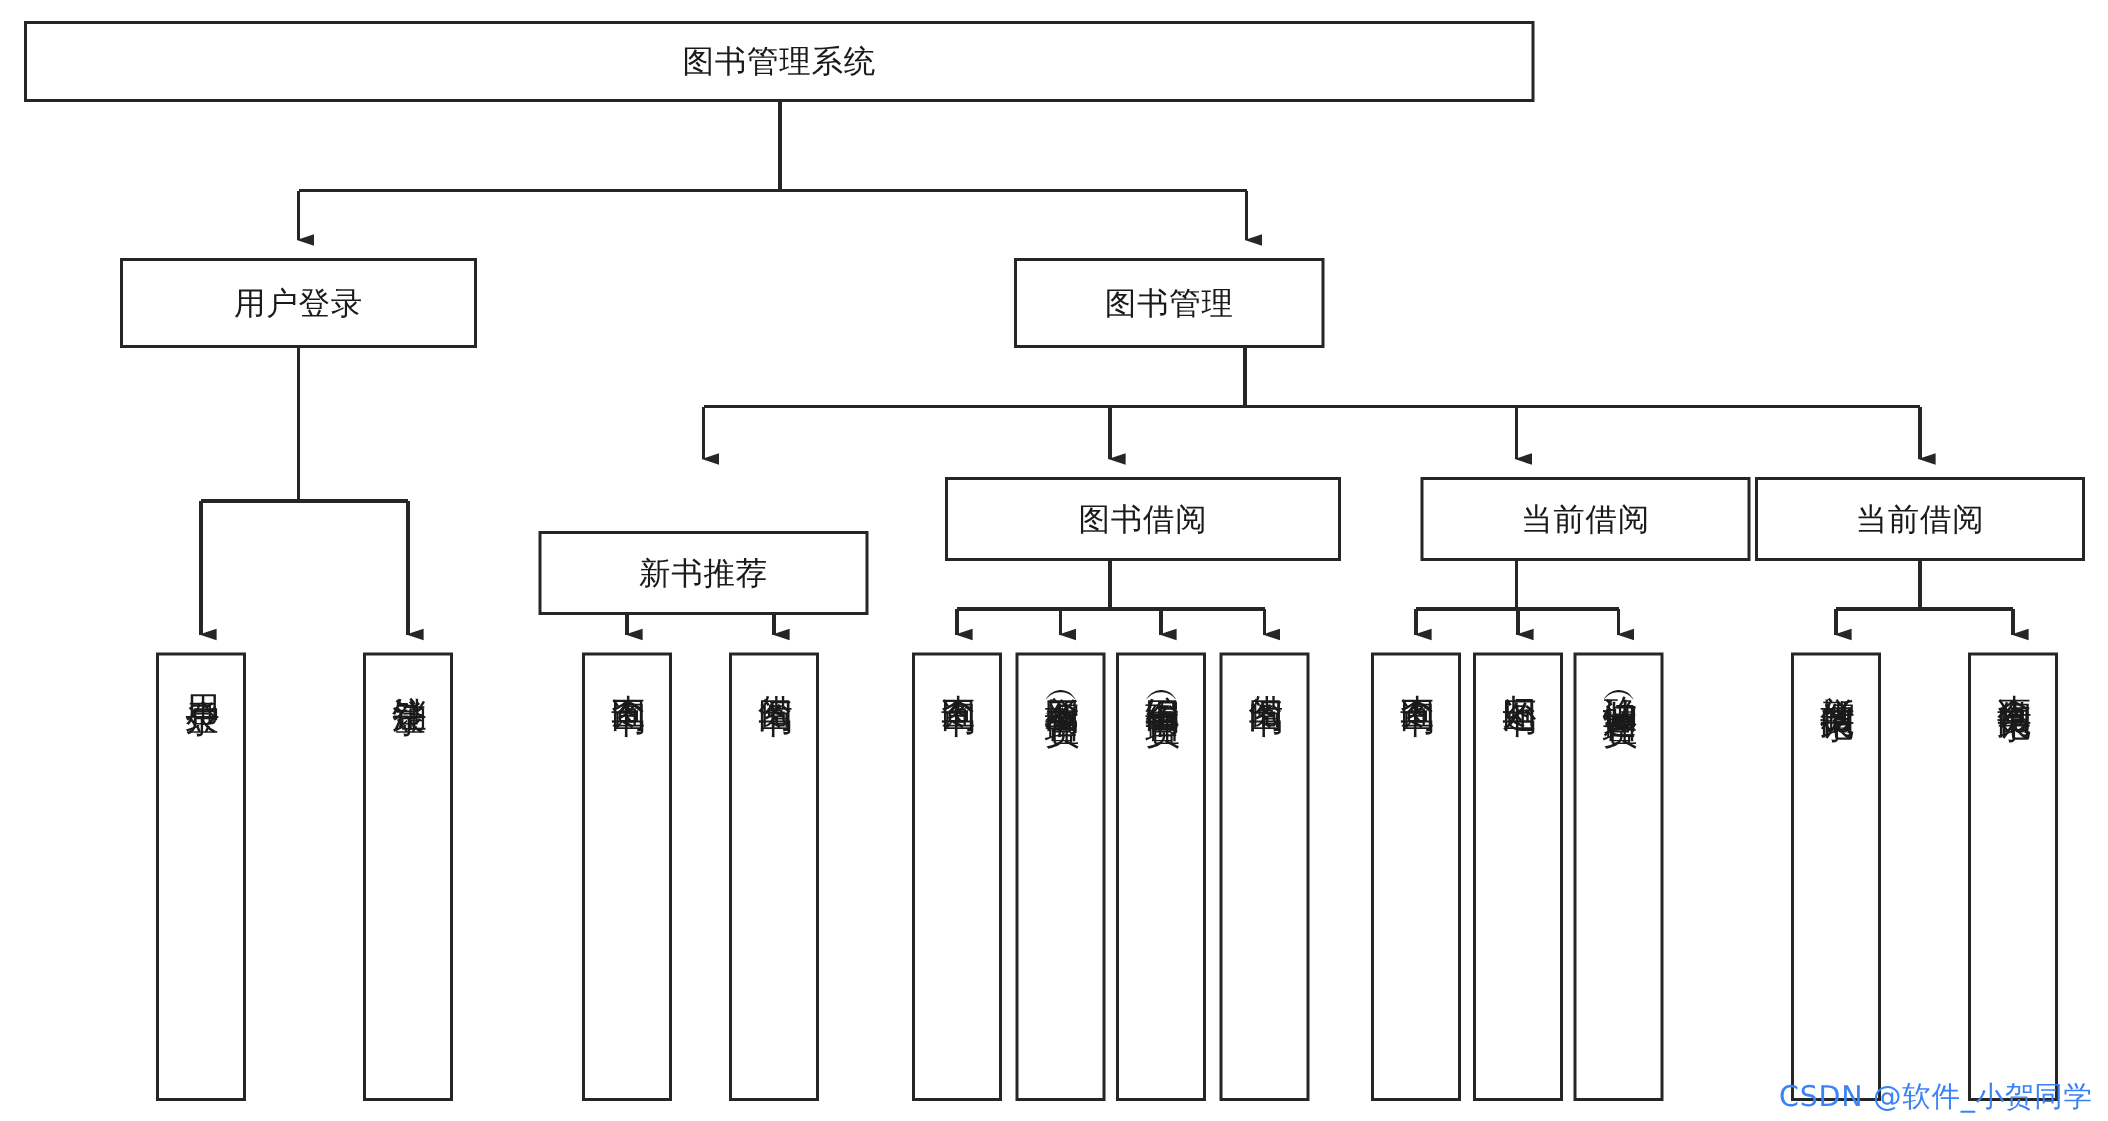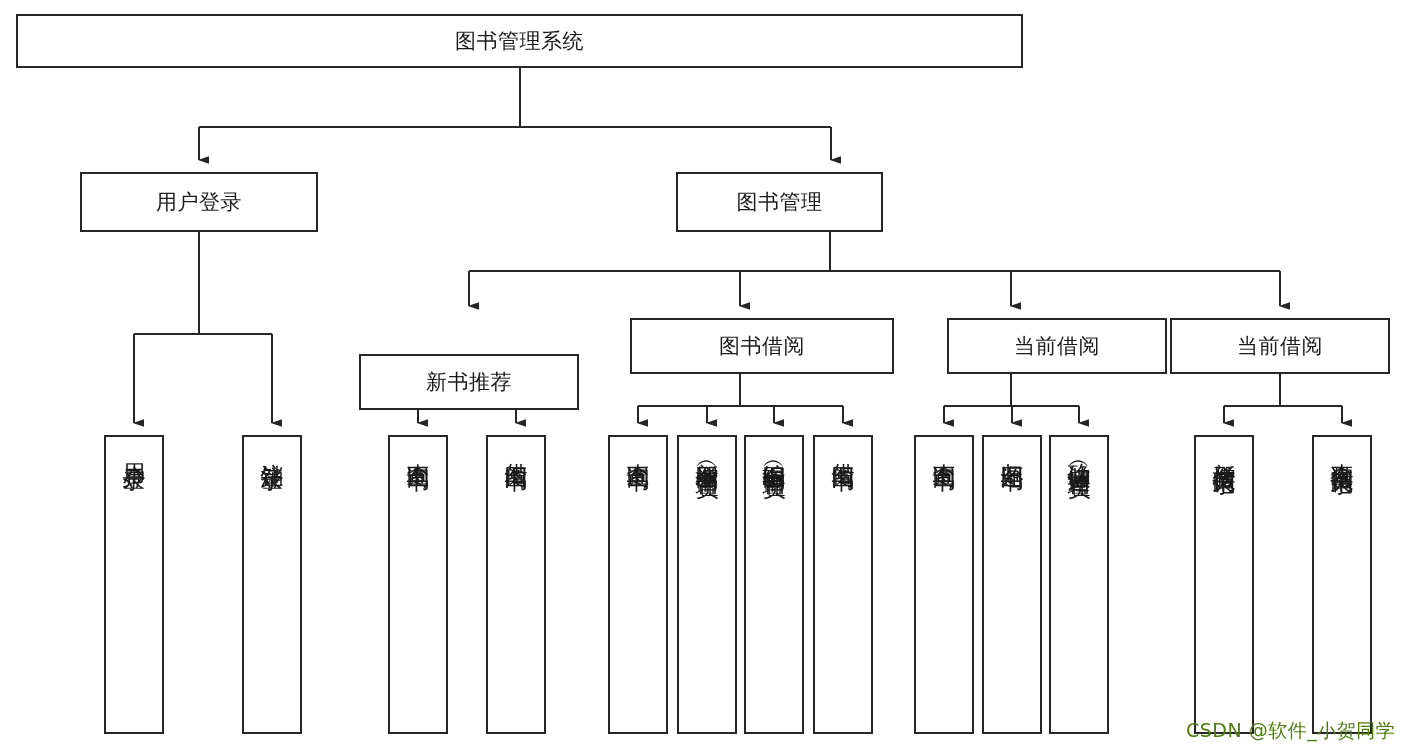--- a/index.html
+++ b/index.html
@@ -61,7 +61,7 @@
   .watermark {
     position: absolute;
     font-size: 19px;
-    color: #4d7c0f;
+    color: #3b82f6;
     white-space: nowrap;
     letter-spacing: 0.5px;
     font-family: "DejaVu Sans", "Liberation Sans", sans-serif;

